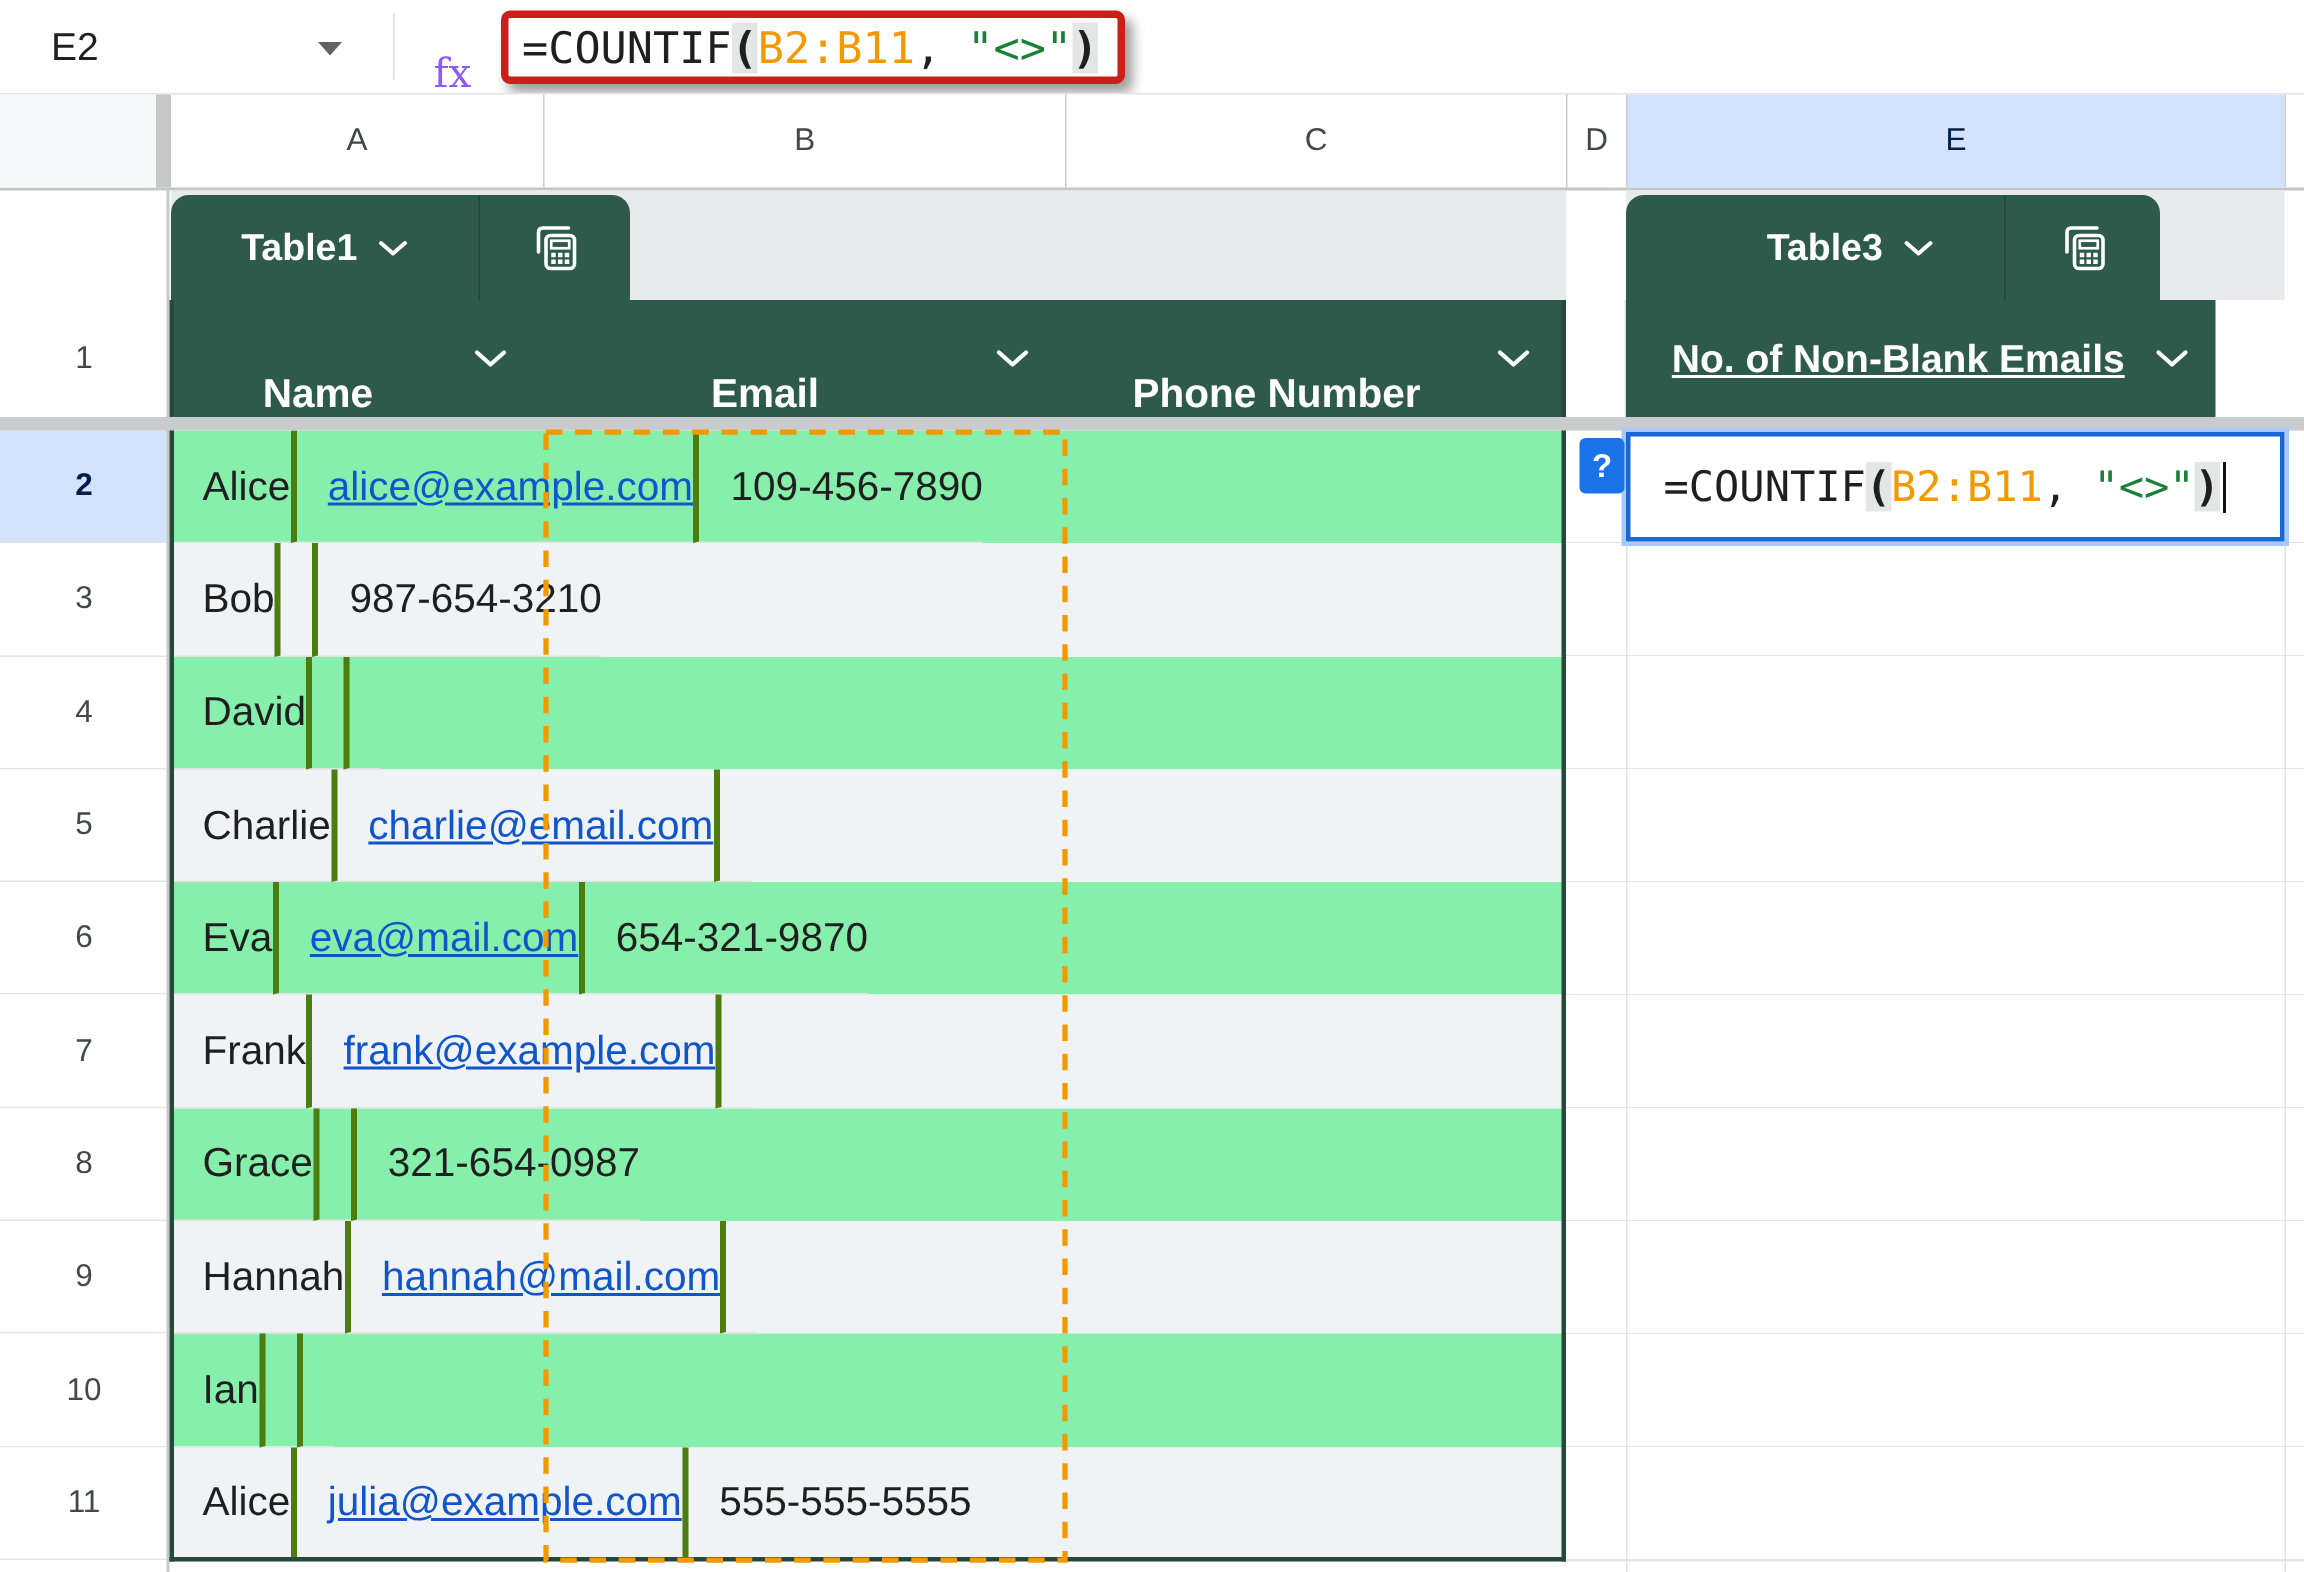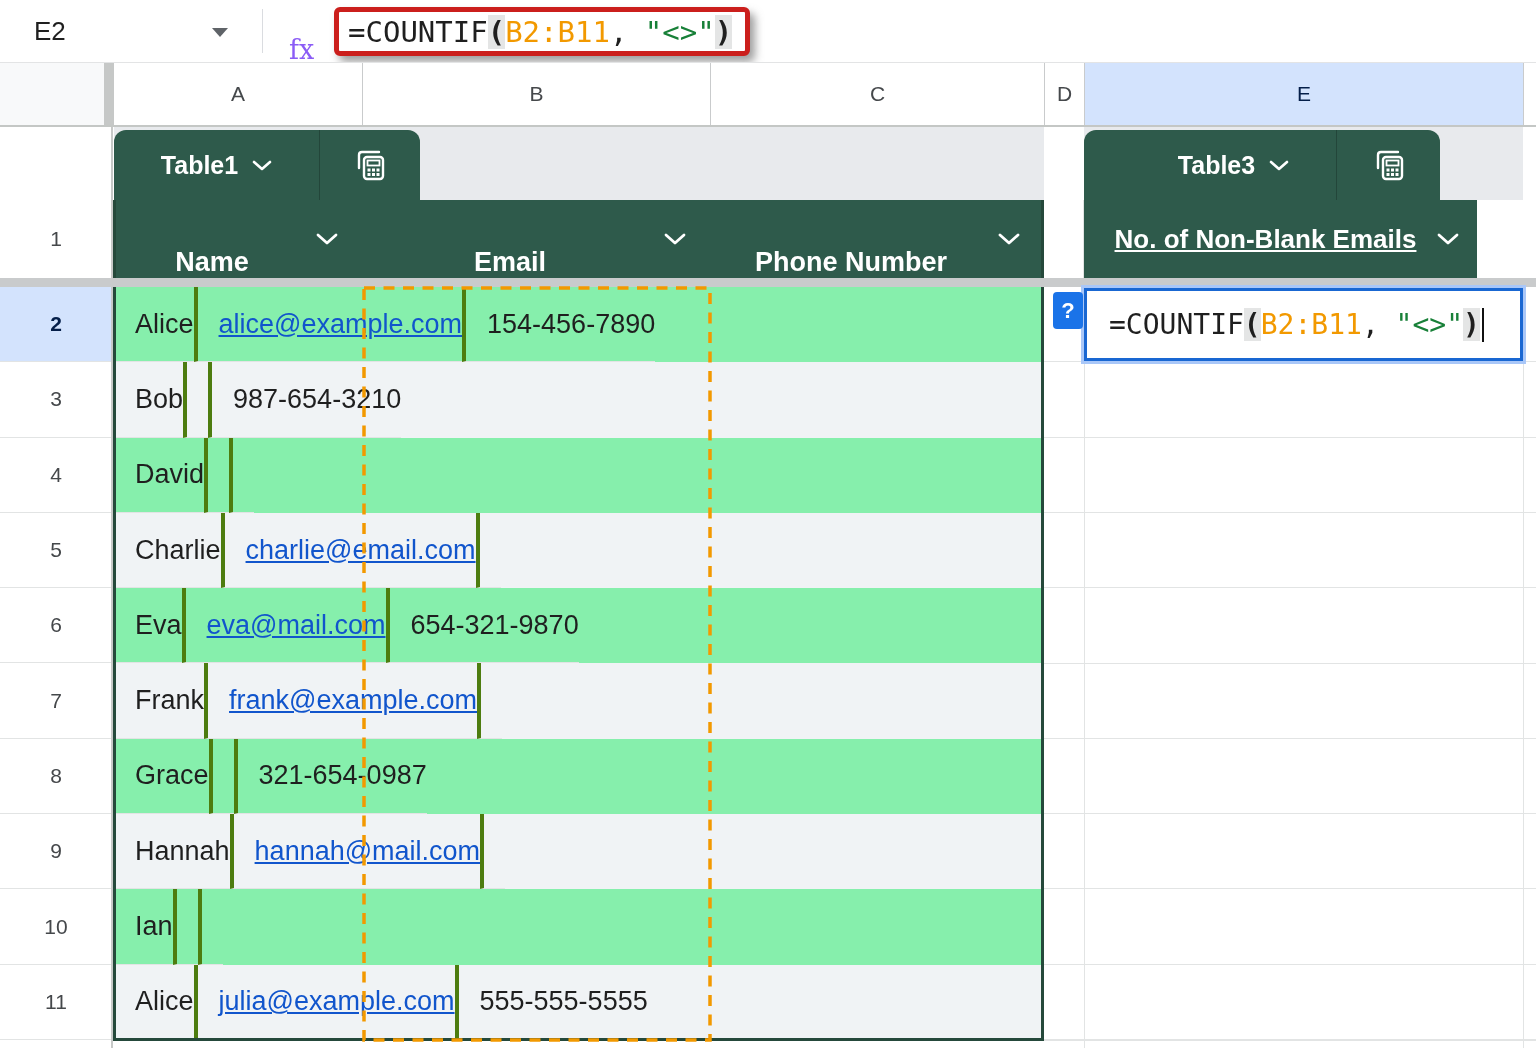--- a/index.html
+++ b/index.html
@@ -235,7 +235,7 @@
           <a href="#">alice@example.com</a>
         </div>
         <div class="tc tc-phone">
-          <span>154-456-7890</span>
+          <span>109-456-7890</span>
         </div>
       </div>
       <div class="t1row">

